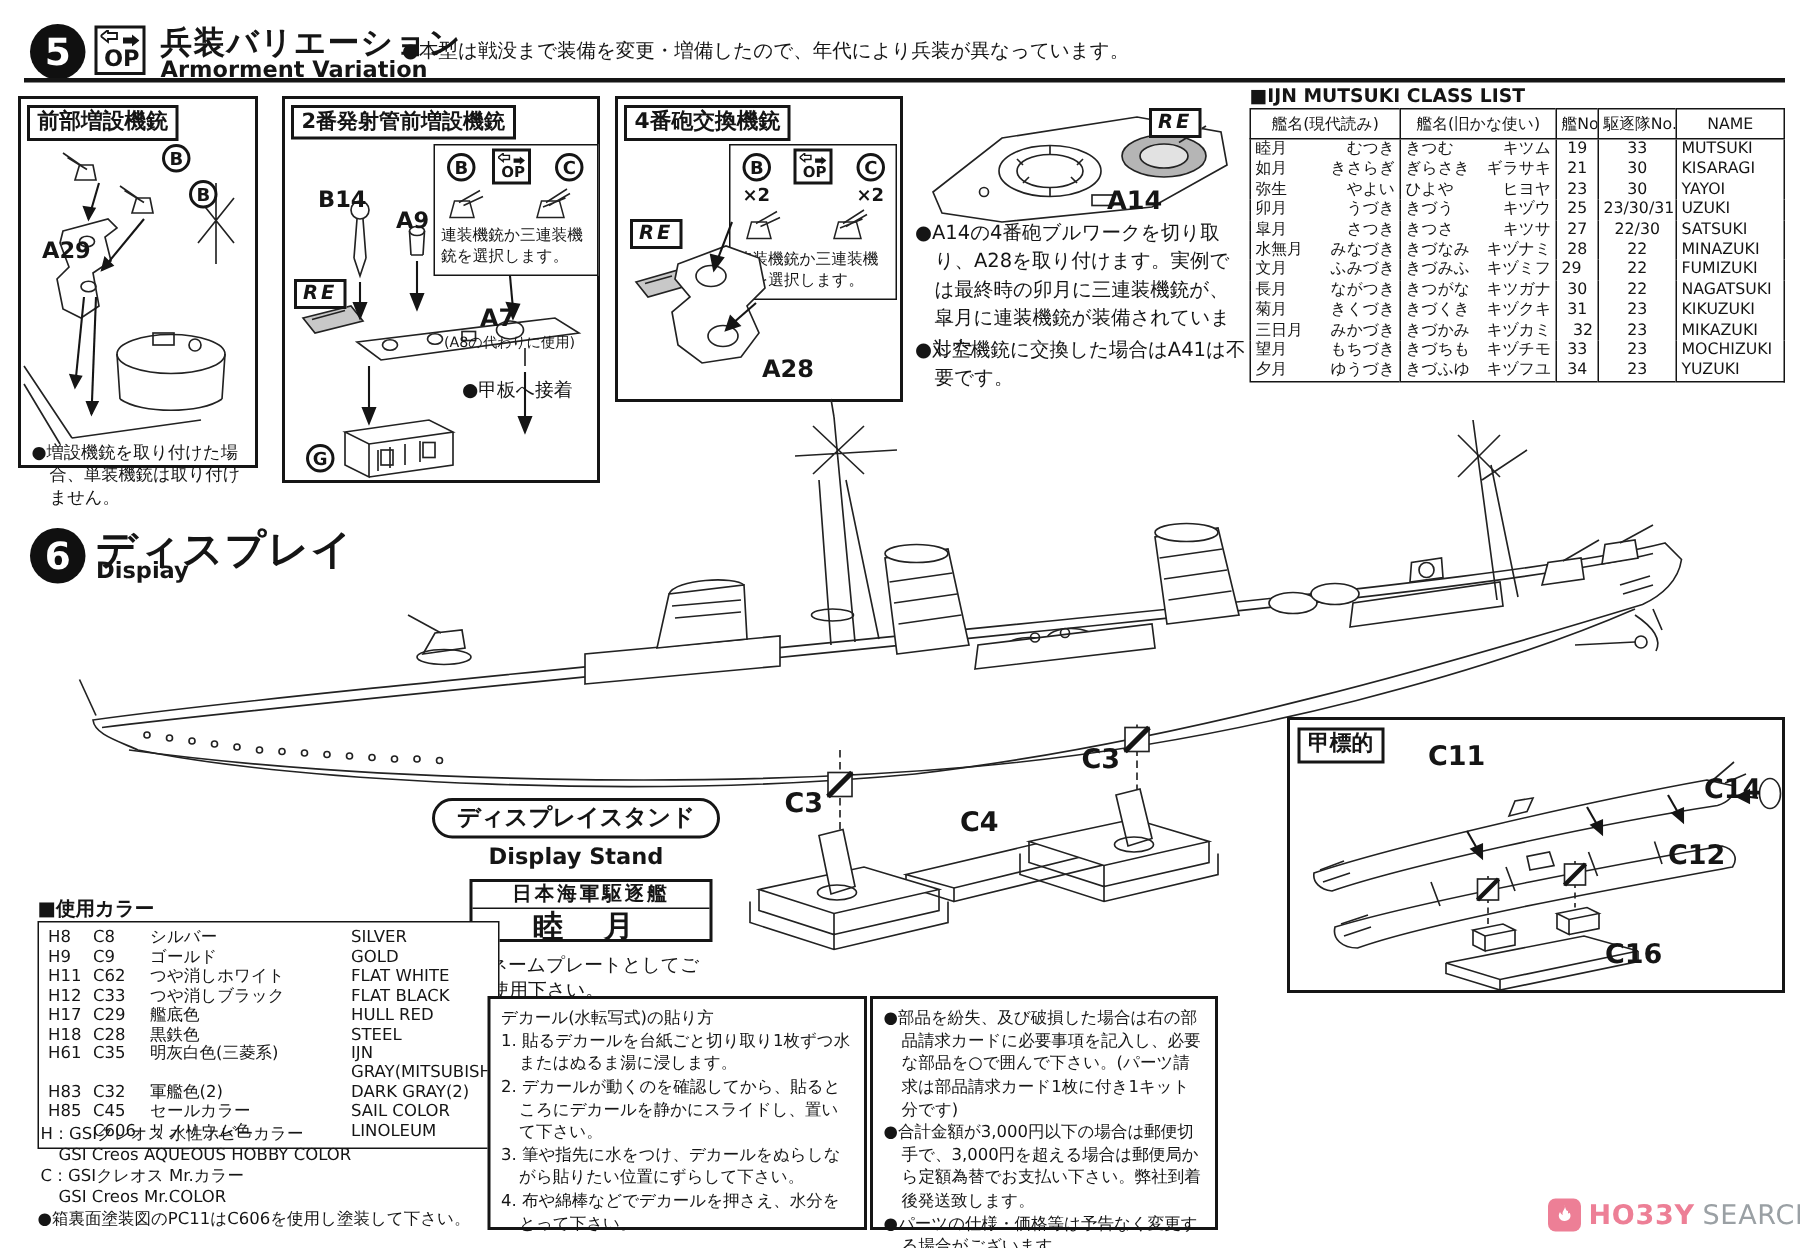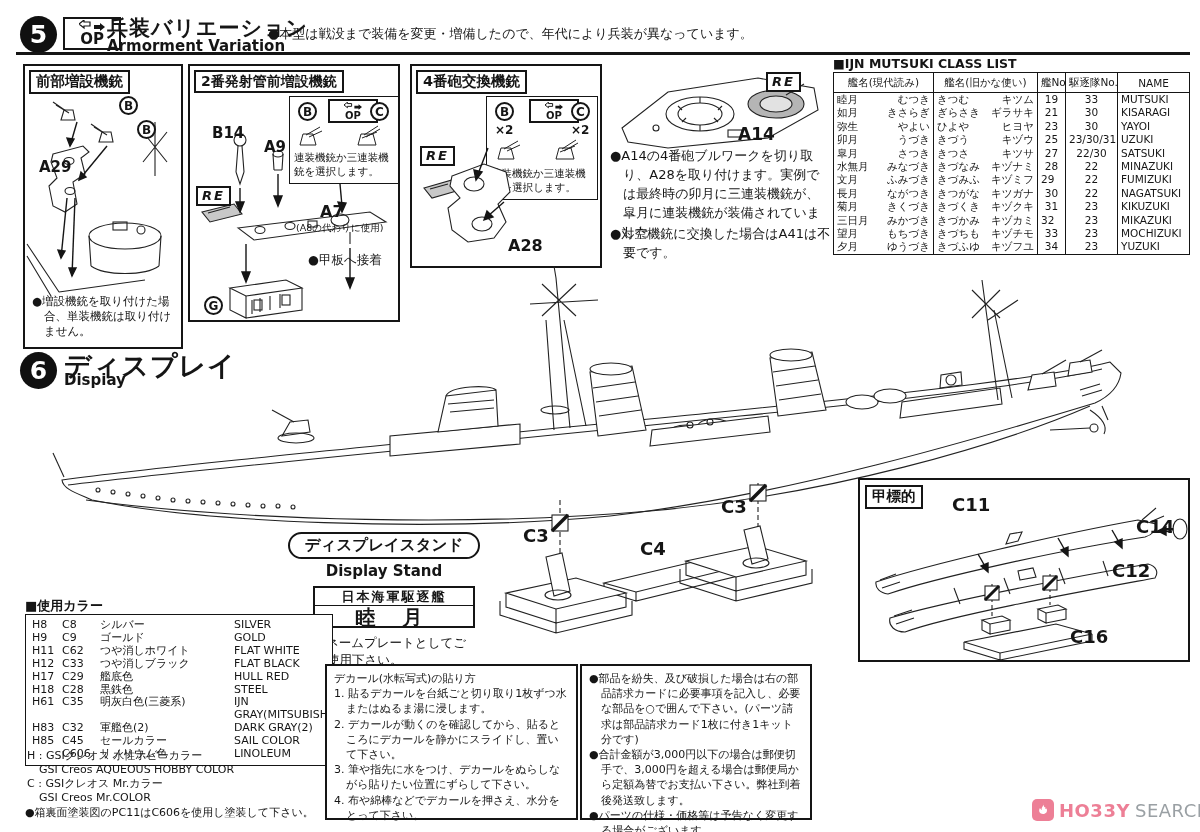--- a/index.html
+++ b/index.html
@@ -17,7 +17,7 @@
   .re-box{border:2px solid #151515;background:#fff;font-weight:700;font-style:italic;
           font-size:13px;padding:0 4px;letter-spacing:2px;display:inline-block;line-height:1.25}
   .op-icon{border:2px solid #151515;background:#fff;display:inline-flex;flex-direction:column;
-           align-items:center;padding:1px 14px 0}
+           align-items:flex-end;padding:1px 2px 0}
   .op-txt{font-weight:700;font-size:10px;line-height:1.1}
   .op-lg .op-txt{font-size:15px}
   .jnote{font-size:11.5px;line-height:15px}

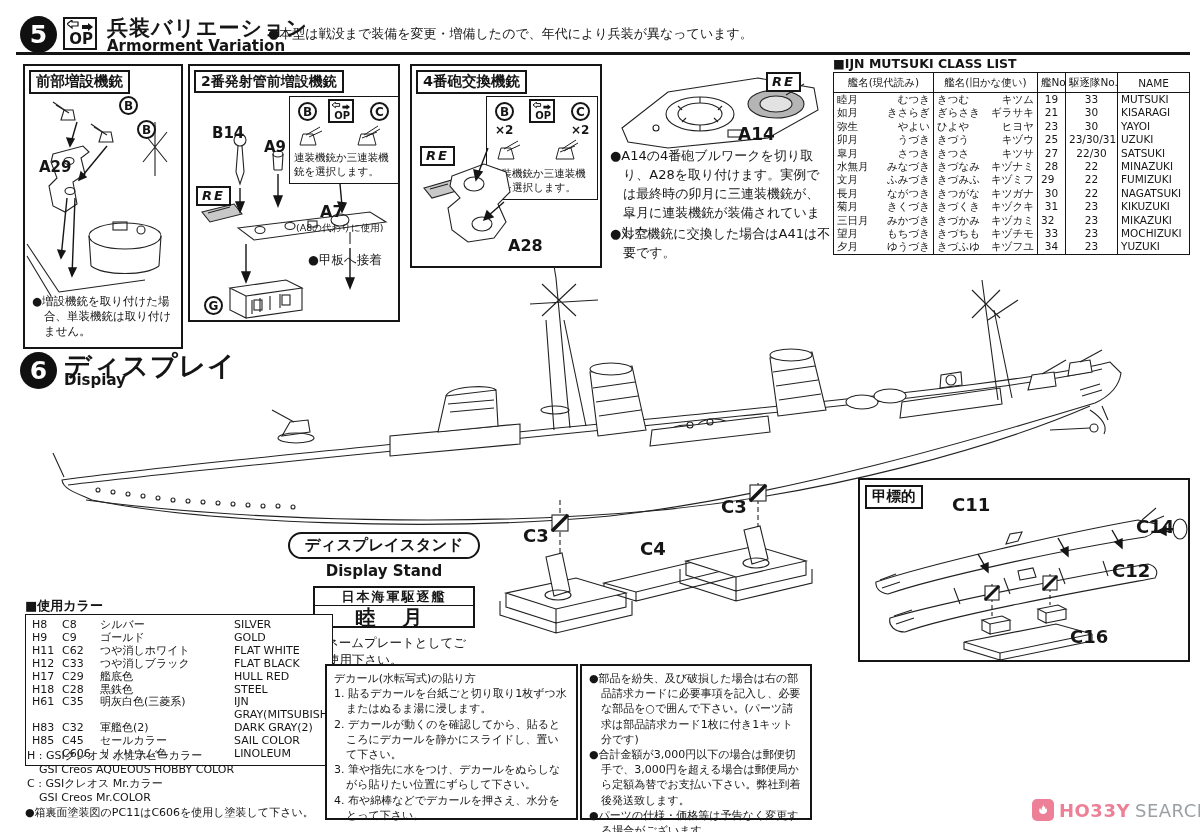--- a/index.html
+++ b/index.html
@@ -62,7 +62,7 @@
   <div class="abs" style="left:268px;top:25px;font-size:13px">●本型は戦没まで装備を変更・増備したので、年代により兵装が異なっています。</div>
   <div class="abs" style="left:16px;top:52px;width:1174px;height:3px;background:#151515"></div>
 
-  <div class="abs obox" style="left:23px;top:64px;width:160px;height:285px">
+  <div class="abs obox" style="left:12px;top:64px;width:160px;height:248px">
     <div class="tab-title" style="position:absolute;left:4px;top:4px;font-size:14.5px">前部増設機銃</div>
     <svg class="abs" style="left:0;top:28px" width="156" height="206" viewBox="0 0 156 206">
       <g stroke="#222" stroke-width="1.1" fill="none">

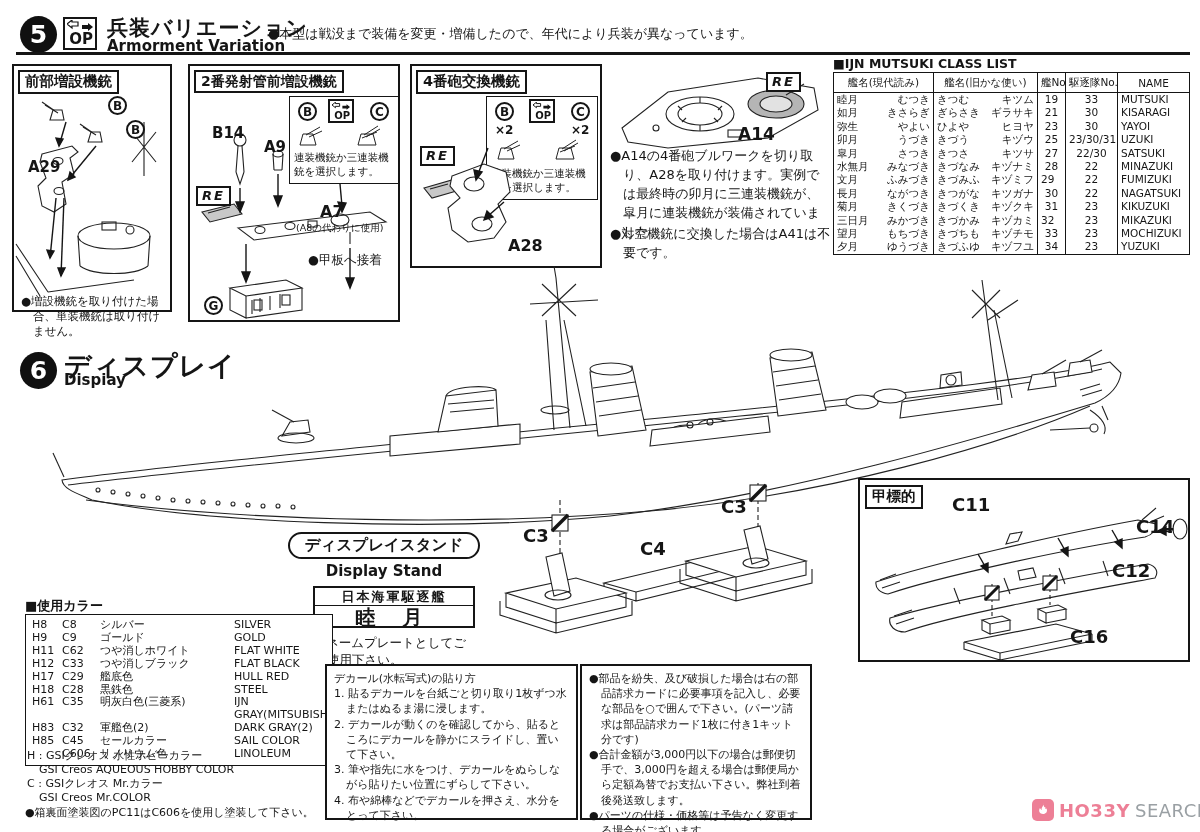--- a/index.html
+++ b/index.html
@@ -416,7 +416,7 @@
               <span>キヅカミ</span>
             </div>
           </td>
-          <td style="text-align:left">32</td>
+          <td style="text-align:right">32</td>
           <td style="text-align:center">23</td>
           <td>MIKAZUKI</td>
         </tr>

